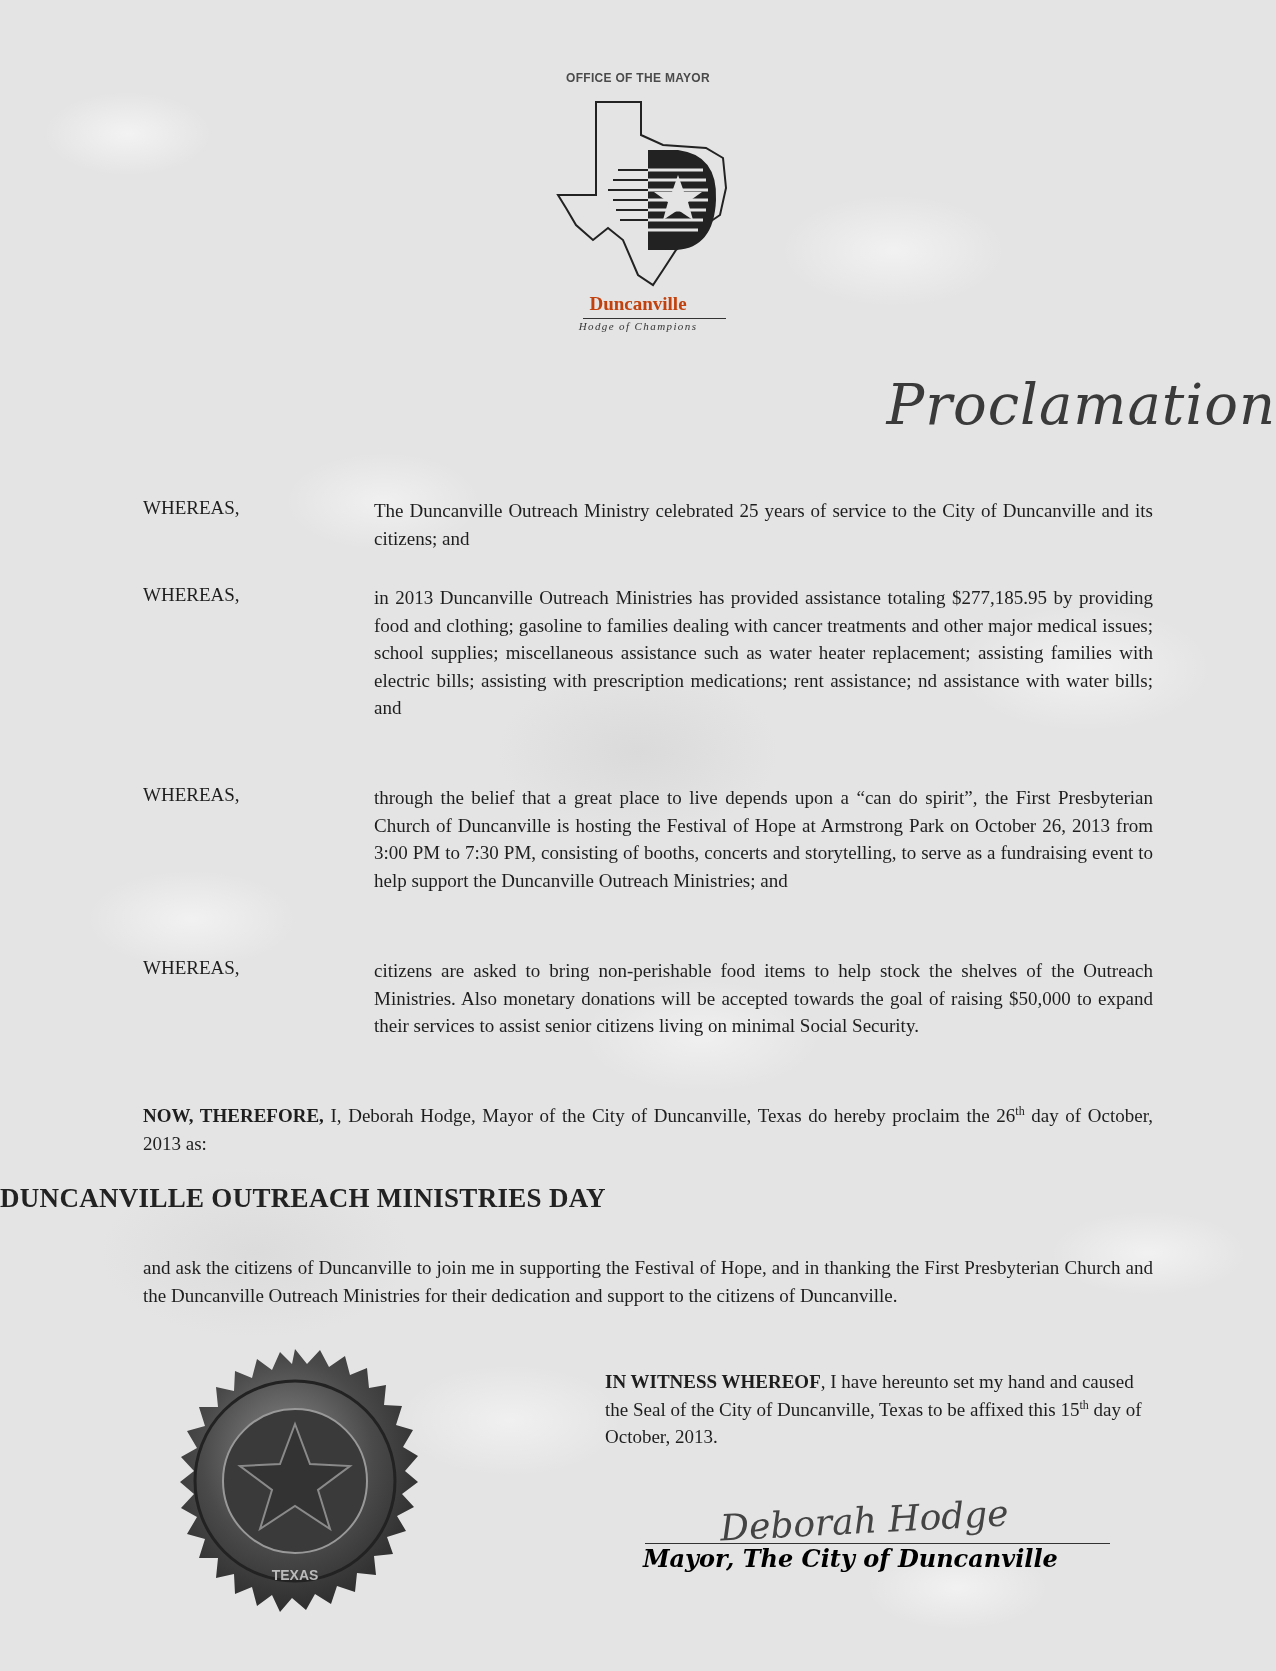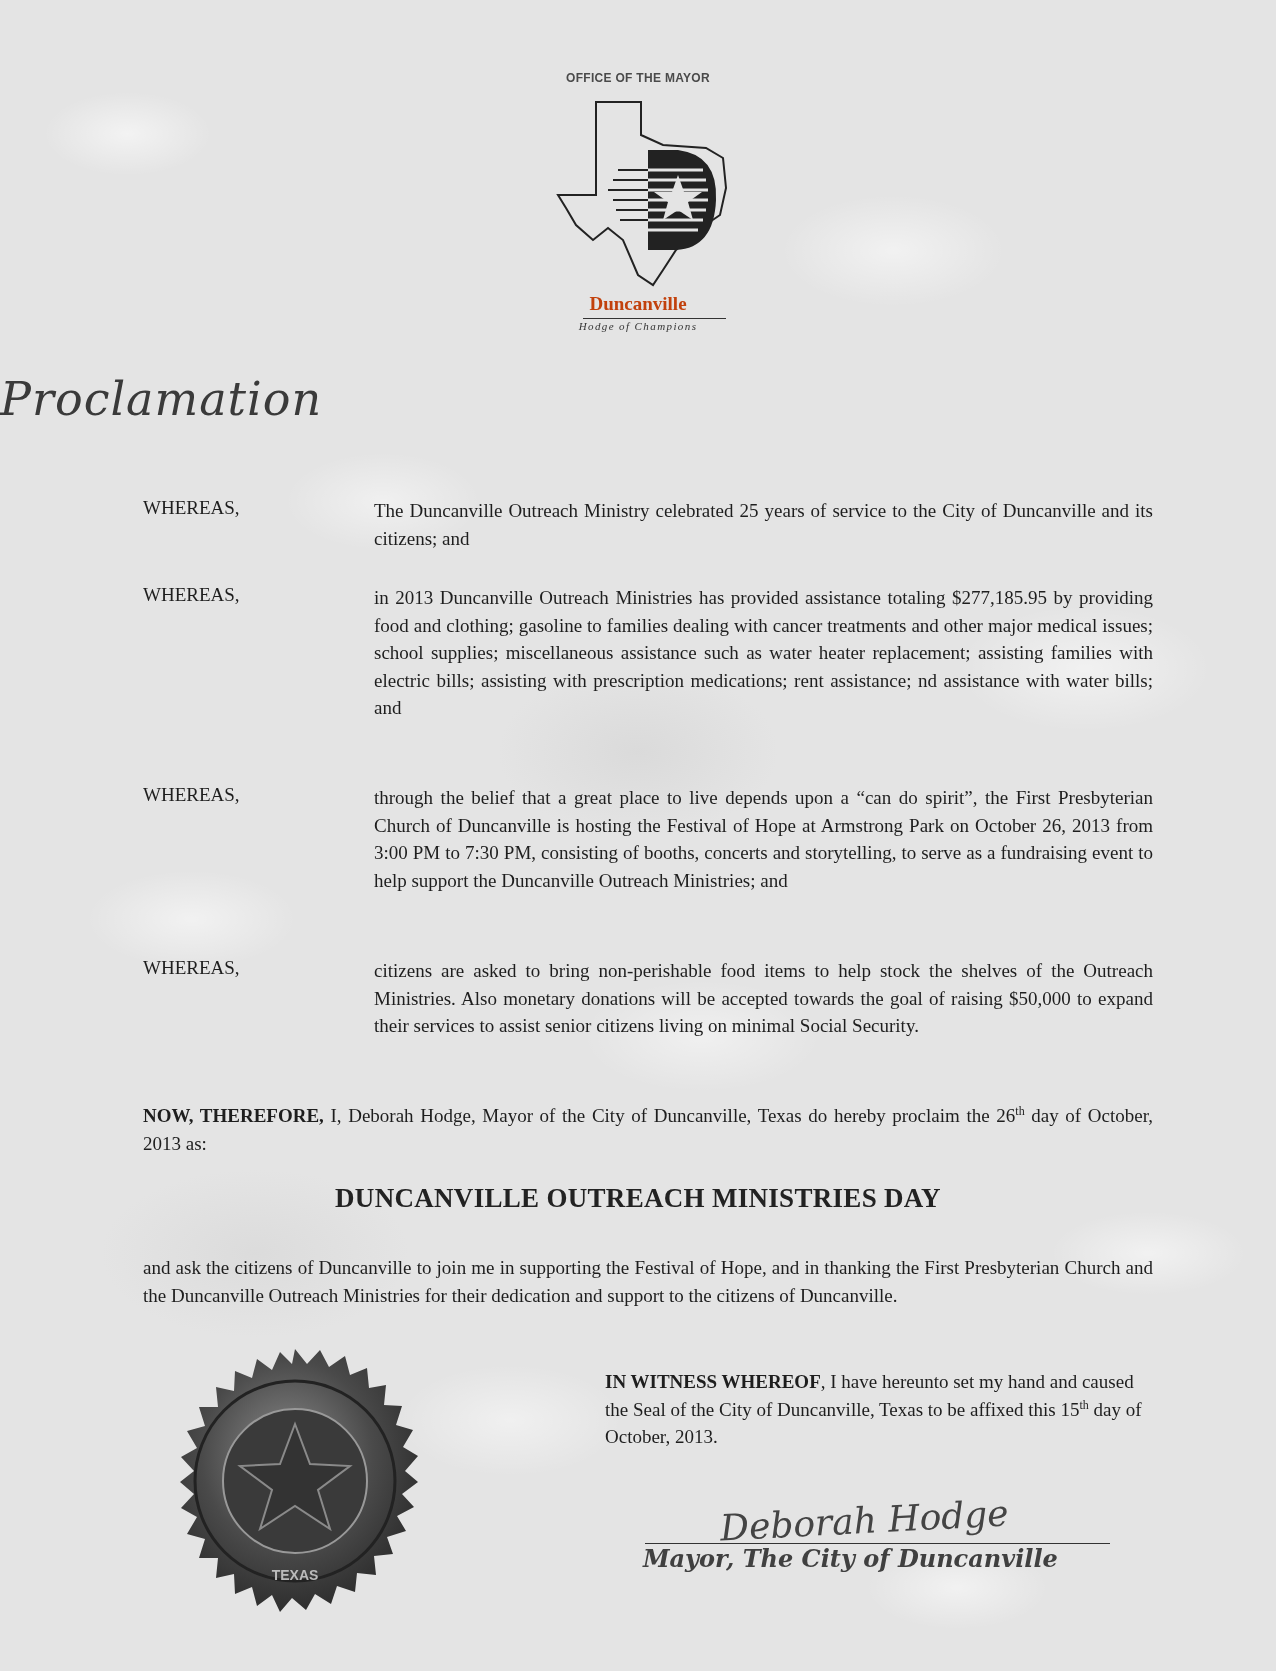--- a/index.html
+++ b/index.html
@@ -38,8 +38,8 @@
       font-style: italic; font-size: 11px; letter-spacing: 1.4px; color: #333;
     }
     .title {
-      left: 0; width: 1276px; top: 372px; text-align: left;
-      font-style: italic; font-size: 46px; color: #3a3a3a;
+      left: 0; width: 1276px; top: 372px; text-align: right;
+      font-style: italic; font-size: 56px; color: #3a3a3a;
       font-family: "DejaVu Serif", serif; letter-spacing: 1px;
     }
     .whereas { left: 143px; width: 1010px; }

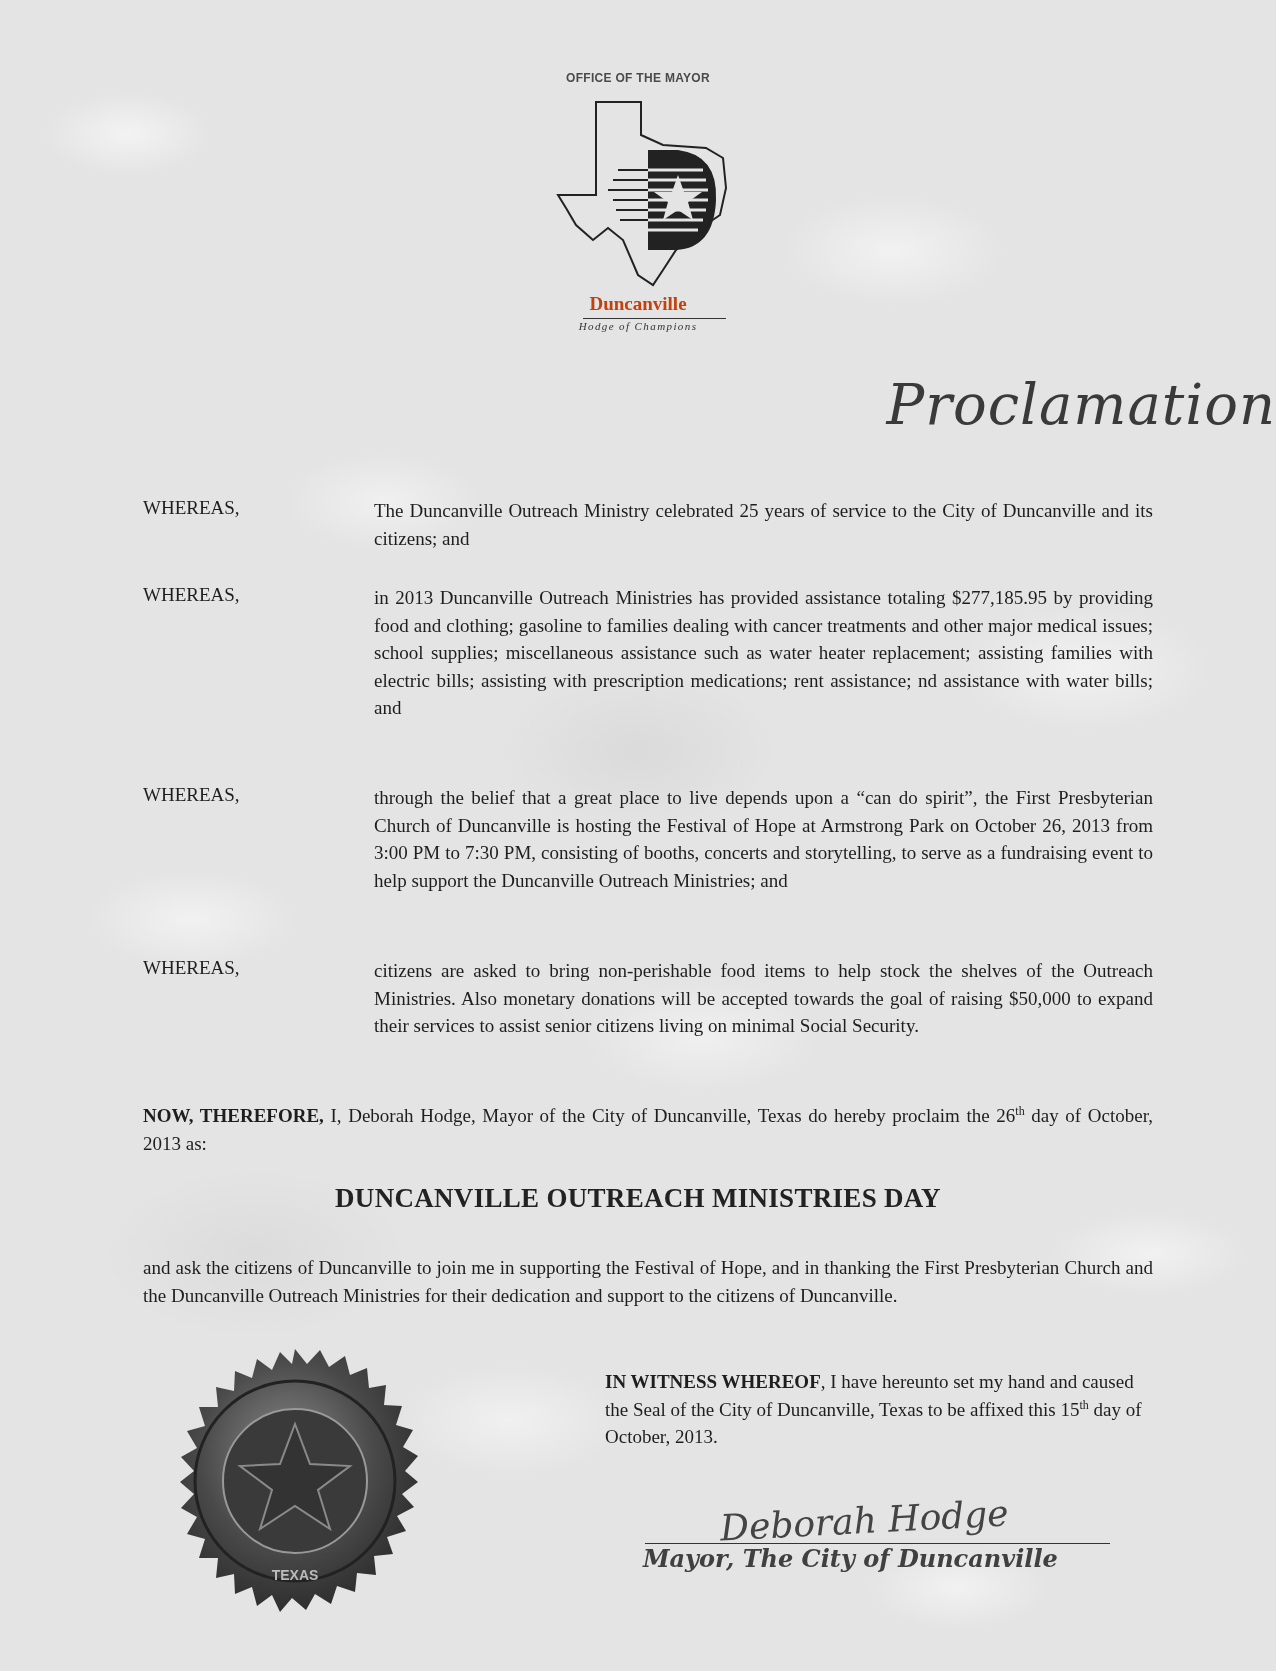--- a/index.html
+++ b/index.html
@@ -56,7 +56,7 @@
     .para b { font-weight: bold; }
     sup { font-size: 12px; line-height: 0; }
     .declare {
-      left: 0; width: 1276px; top: 1183px; text-align: center;
+      left: 0; width: 1276px; top: 1183px; 
       font-weight: bold; font-size: 27px; color: #222; letter-spacing: 0.3px;
     }
     .witness {

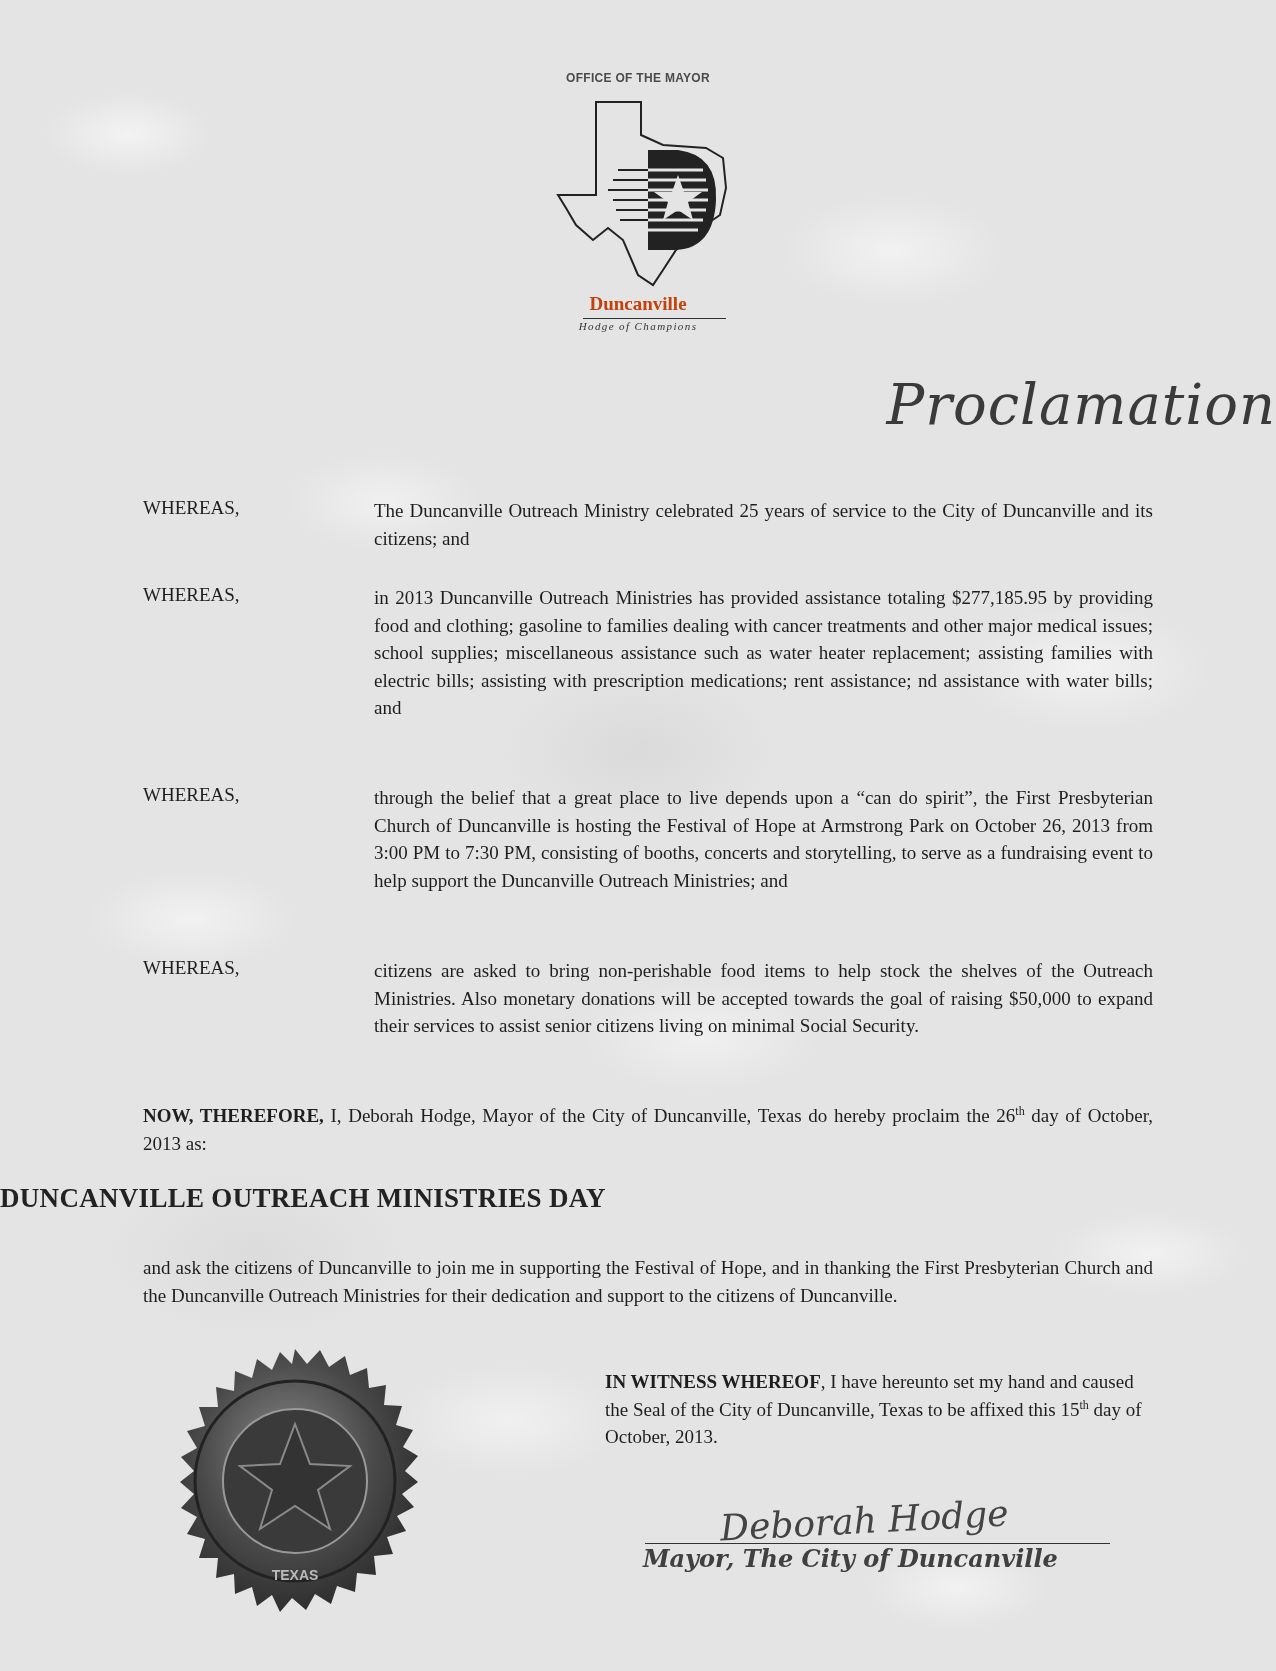--- a/index.html
+++ b/index.html
@@ -69,7 +69,7 @@
     }
     .sig-title {
       left: 643px; top: 1544px; font-style: italic; font-weight: bold;
-      font-size: 24px; color: #404040; font-family: "DejaVu Serif", serif;
+      font-size: 24px; color: #000000; font-family: "DejaVu Serif", serif;
     }
     .seal { left: 150px; top: 1344px; width: 290px; height: 290px; }
   </style>

